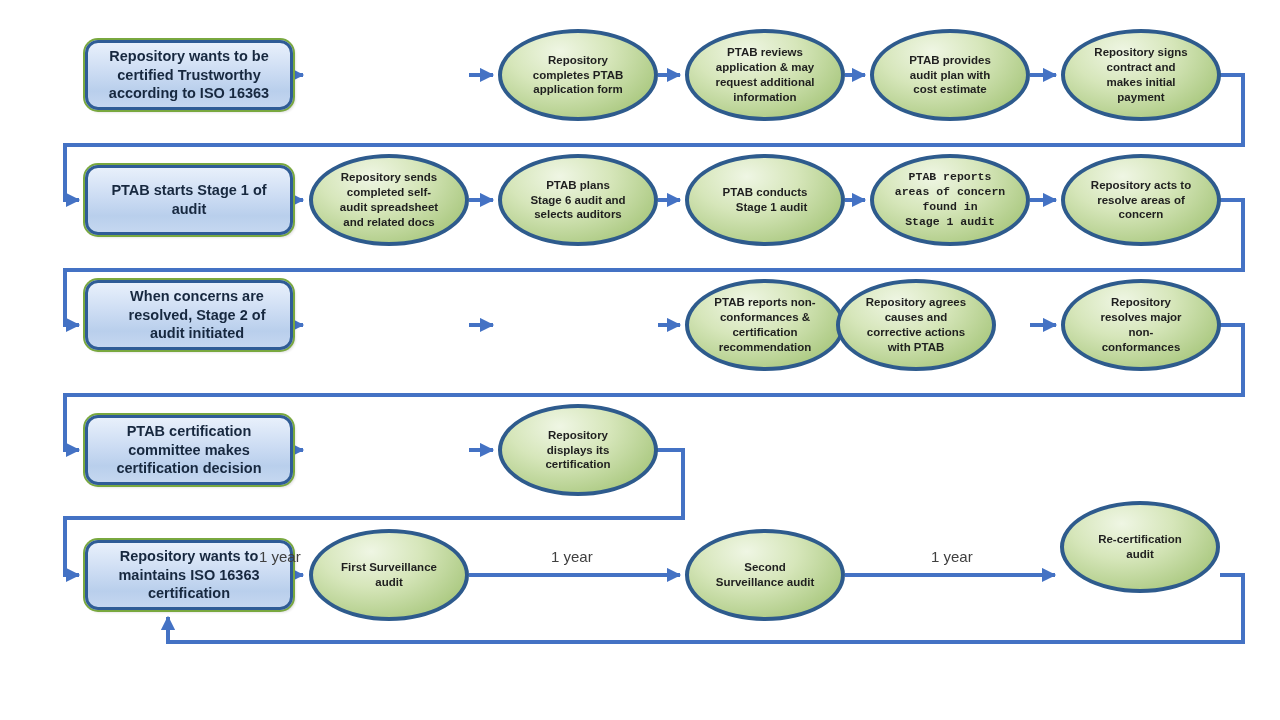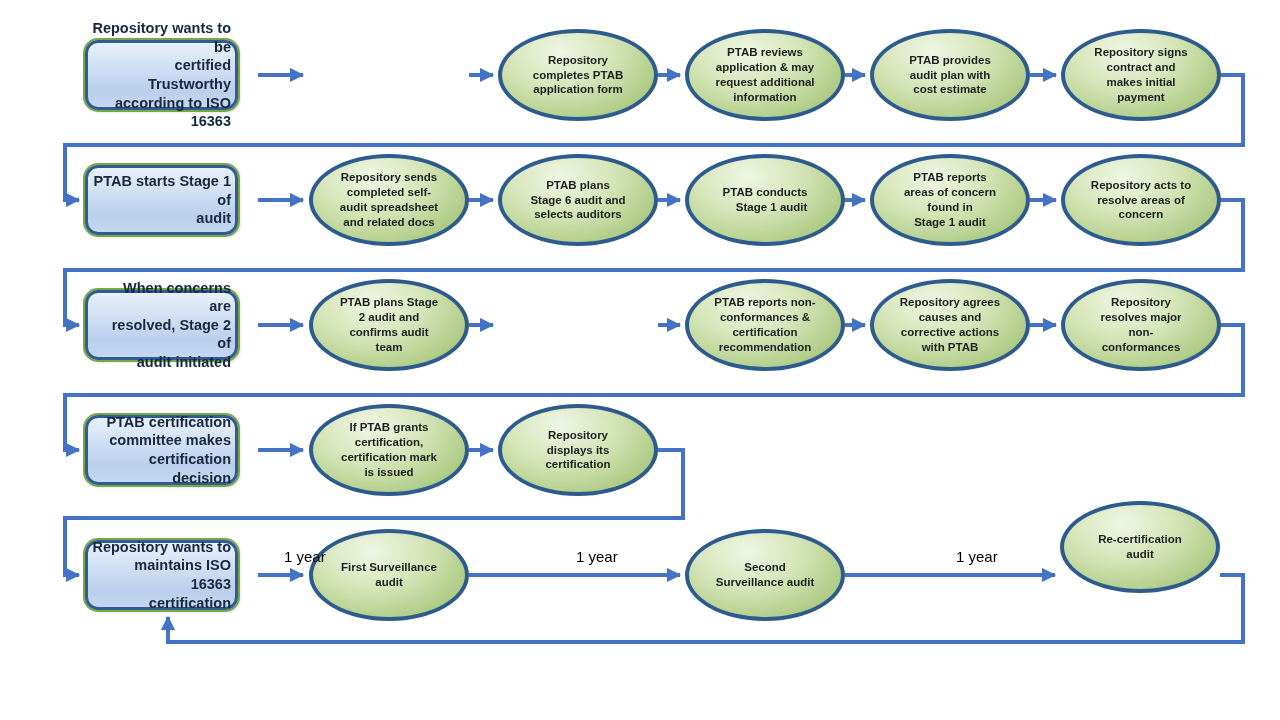--- a/index.html
+++ b/index.html
@@ -12,10 +12,10 @@
     text-align:center;box-sizing:border-box;color:#1f1f1f;font-weight:700;
     white-space:pre-line;z-index:2;}
   .startbox{
-    width:153px;height:70px;border:3px solid #2f5c96;border-radius:13px;
+    width:208px;height:70px;border:3px solid #2f5c96;border-radius:13px;
     background:linear-gradient(180deg,#e8f0fb 0%,#ccdcf3 45%,#b9cfec 75%,#c5d7f0 100%);
     box-shadow:0 0 0 2px #79a83f, 2px 2px 3px rgba(0,0,0,0.18);
-    font-size:14.5px;line-height:1.28;color:#17283f;padding:2px 4px;text-align:right;
+    font-size:14.5px;line-height:1.28;color:#17283f;padding:2px 4px;
   }
   .ellipse{
     width:160px;height:92px;border:4px solid #2e5b8d;border-radius:50%;

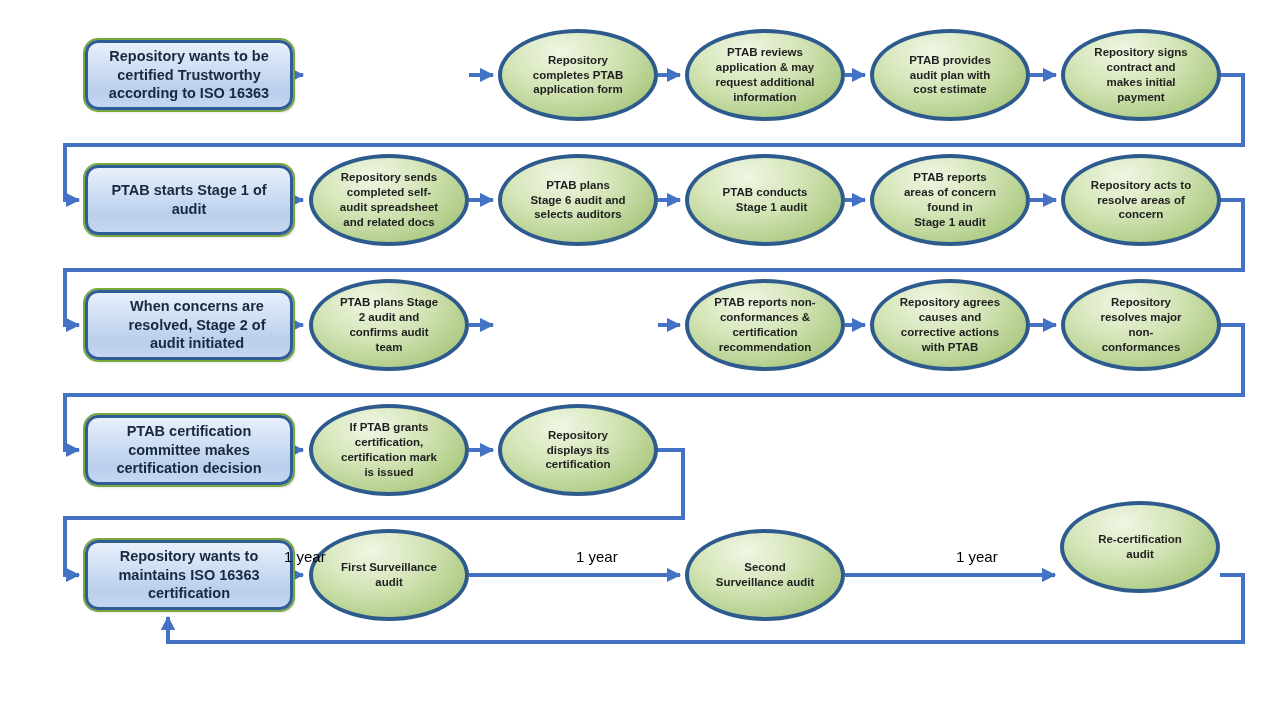--- a/index.html
+++ b/index.html
@@ -109,7 +109,7 @@
 selects auditors</span></div>
   <div class="node ellipse" style="left:685px;top:154px;text-align:right;"><span>PTAB conducts
 Stage 1 audit</span></div>
-  <div class="node ellipse" style="left:870px;top:154px;"><span>PTAB reports
+  <div class="node ellipse" style="left:870px;top:154px;font-family:Liberation Mono, monospace;"><span>PTAB reports
 areas of concern
 found in
 Stage 1 audit</span></div>

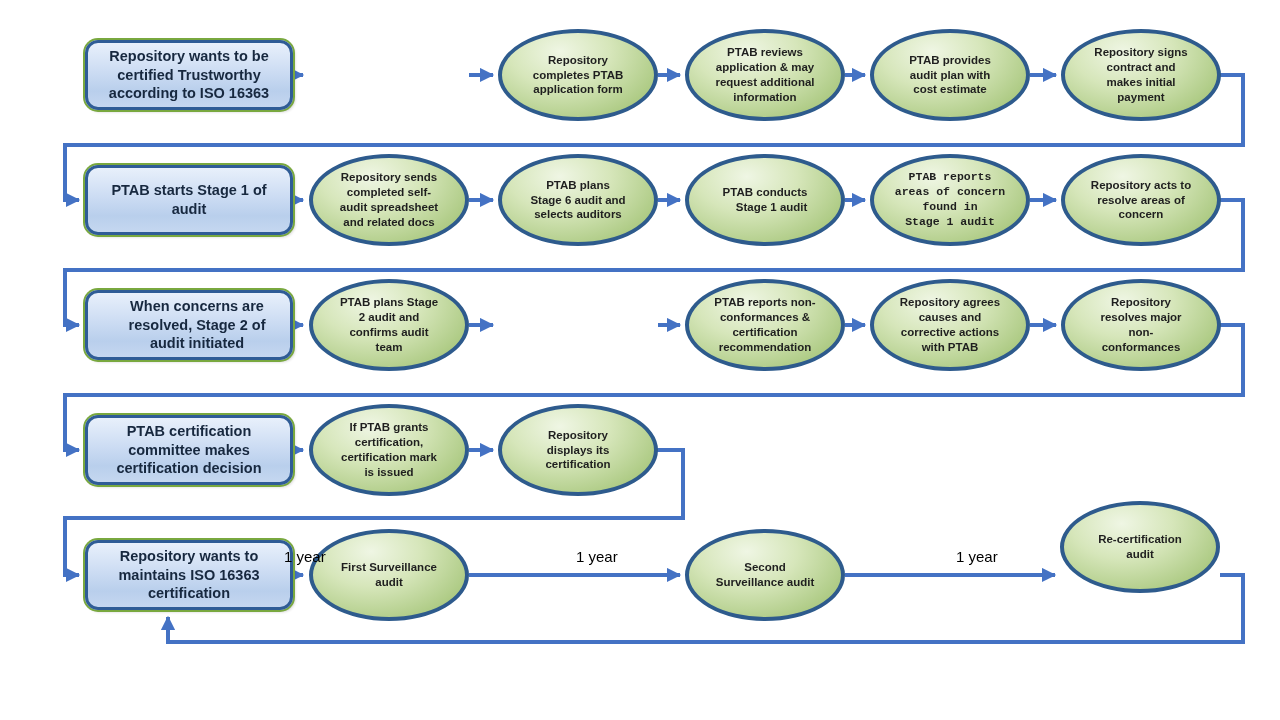--- a/index.html
+++ b/index.html
@@ -75,7 +75,7 @@
 according to ISO 16363</span></div>
   <div class="node startbox" style="left:85px;top:165px;"><span>PTAB starts Stage 1 of
 audit</span></div>
-  <div class="node startbox" style="left:85px;top:290px;padding-left:20px;"><span>When concerns are
+  <div class="node startbox" style="left:85px;top:280px;padding-left:20px;"><span>When concerns are
 resolved, Stage 2 of
 audit initiated</span></div>
   <div class="node startbox" style="left:85px;top:415px;"><span>PTAB certification

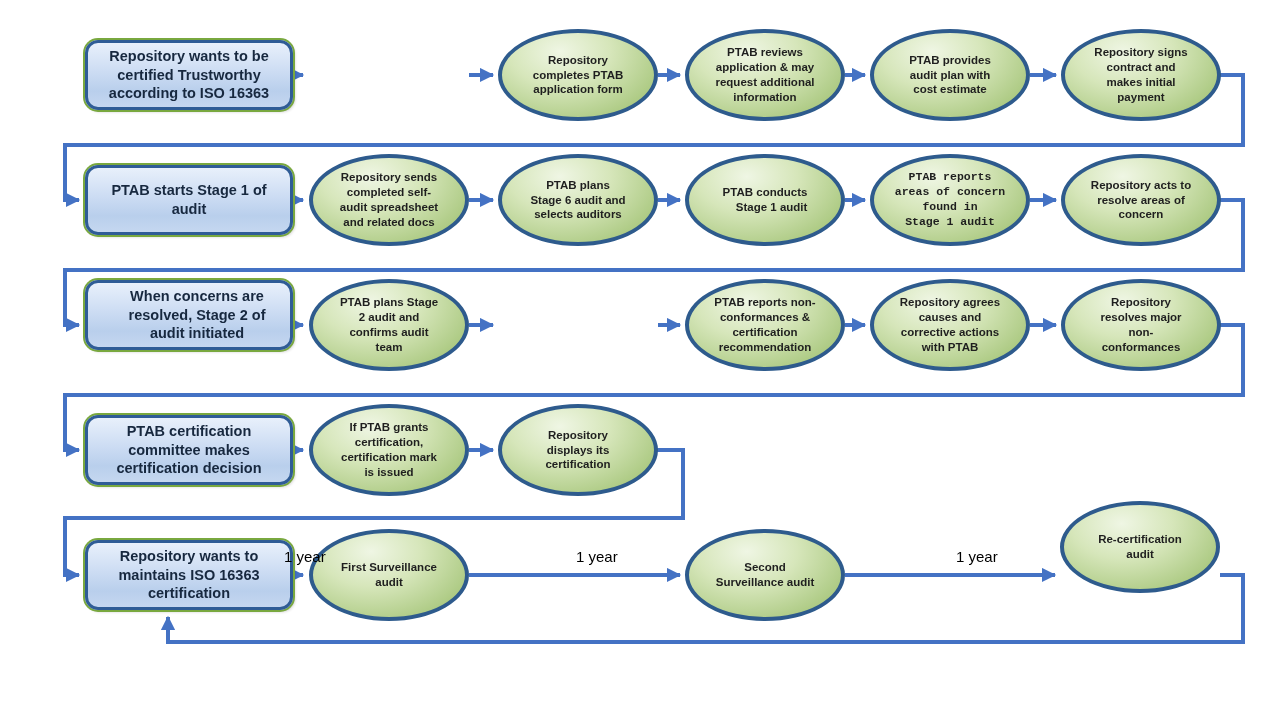--- a/index.html
+++ b/index.html
@@ -117,10 +117,6 @@
 resolve areas of
 concern</span></div>
 
-  <div class="node ellipse" style="left:309px;top:279px;"><span>PTAB plans Stage
-2 audit and
-confirms audit
-team</span></div>
   <div class="node ellipse" style="left:685px;top:279px;"><span>PTAB reports non-
 conformances &amp;
 certification

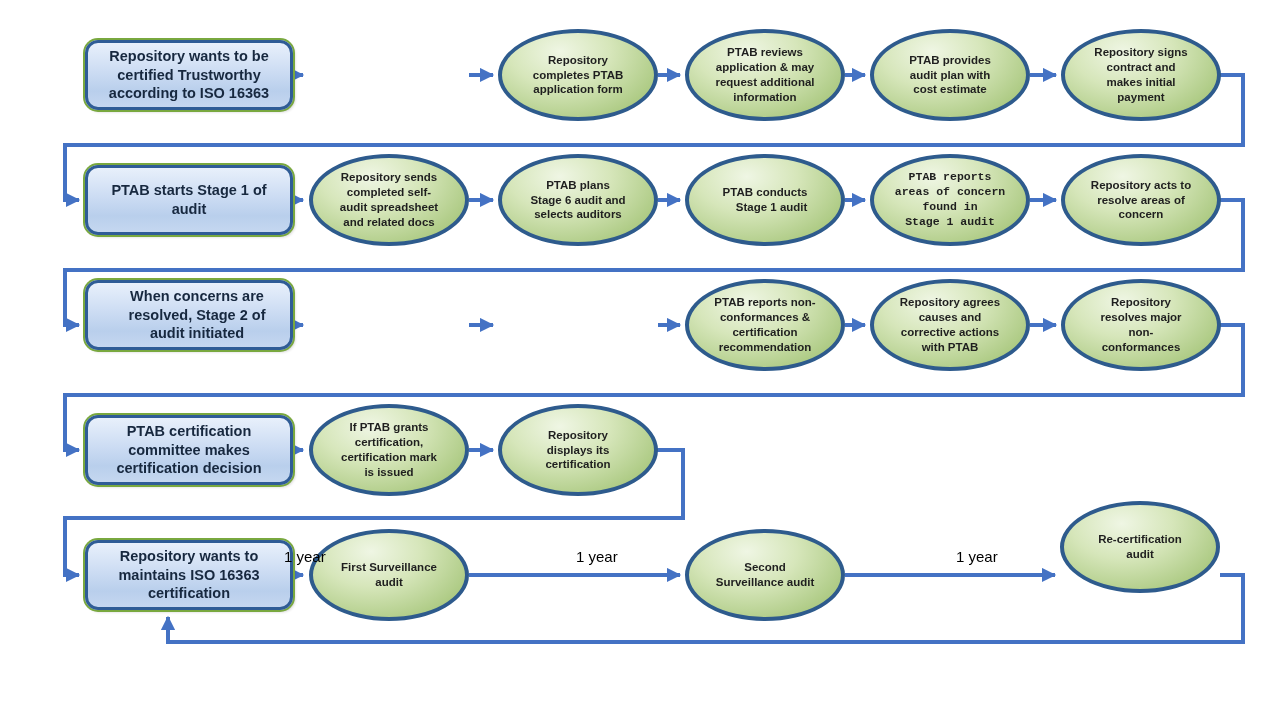--- a/index.html
+++ b/index.html
@@ -121,7 +121,7 @@
 conformances &amp;
 certification
 recommendation</span></div>
-  <div class="node ellipse" style="left:870px;top:279px;"><span>Repository agrees
+  <div class="node ellipse" style="left:836px;top:279px;"><span>Repository agrees
 causes and
 corrective actions
 with PTAB</span></div>

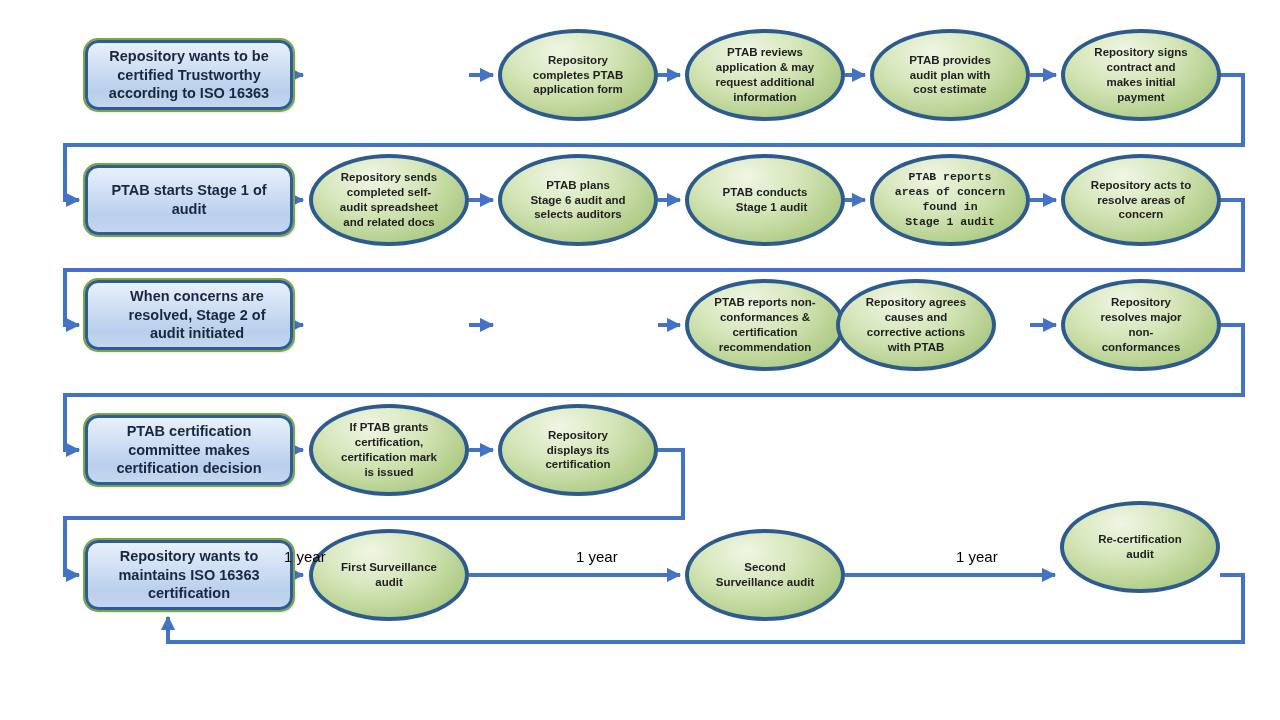--- a/index.html
+++ b/index.html
@@ -130,10 +130,6 @@
 non-
 conformances</span></div>
 
-  <div class="node ellipse" style="left:309px;top:404px;"><span>If PTAB grants
-certification,
-certification mark
-is issued</span></div>
   <div class="node ellipse" style="left:498px;top:404px;"><span>Repository
 displays its
 certification</span></div>

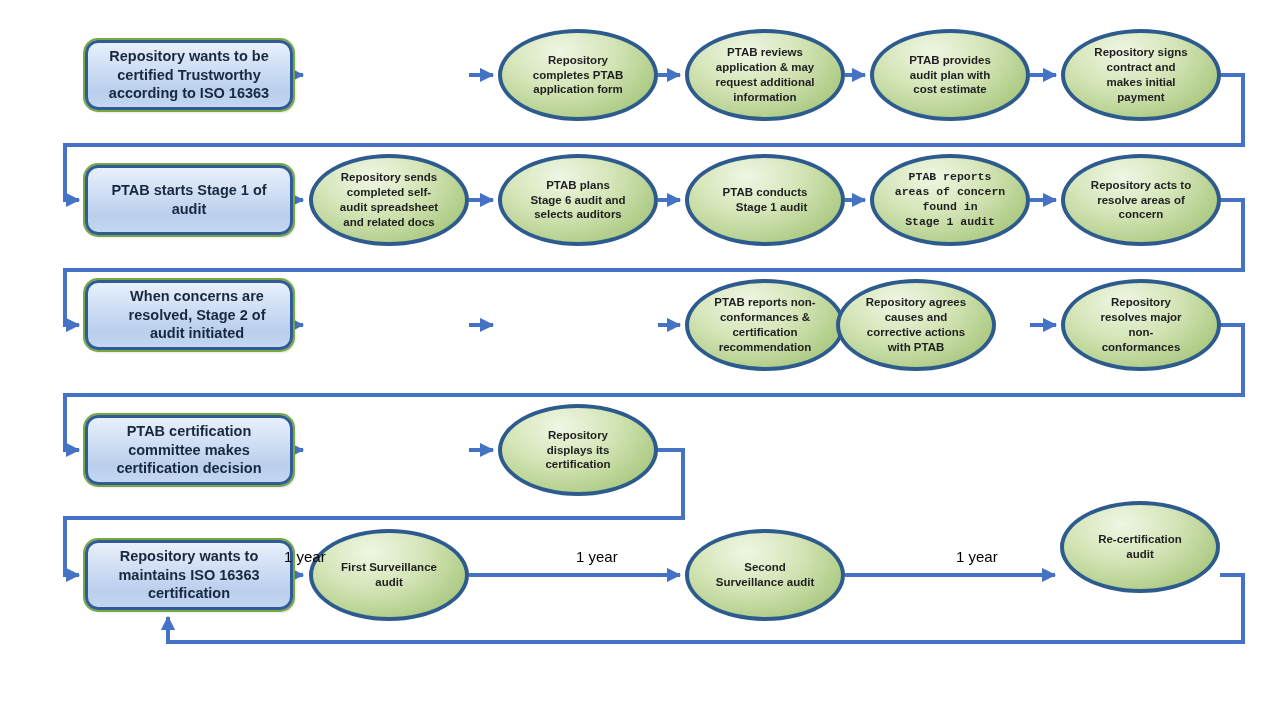--- a/index.html
+++ b/index.html
@@ -22,7 +22,7 @@
     background:radial-gradient(ellipse at 38% 22%,#eff6e4 0%,#d6e6ba 38%,#aecb85 78%,#95ba67 100%);
     font-size:11.5px;line-height:1.3;padding:6px 14px;
   }
-  .edge-label{position:absolute;font-size:15px;color:#000000;font-weight:400;z-index:2;margin-left:25px;}
+  .edge-label{position:absolute;font-size:15px;color:#404040;font-weight:400;z-index:2;}
 </style>
 </head>
 <body>

